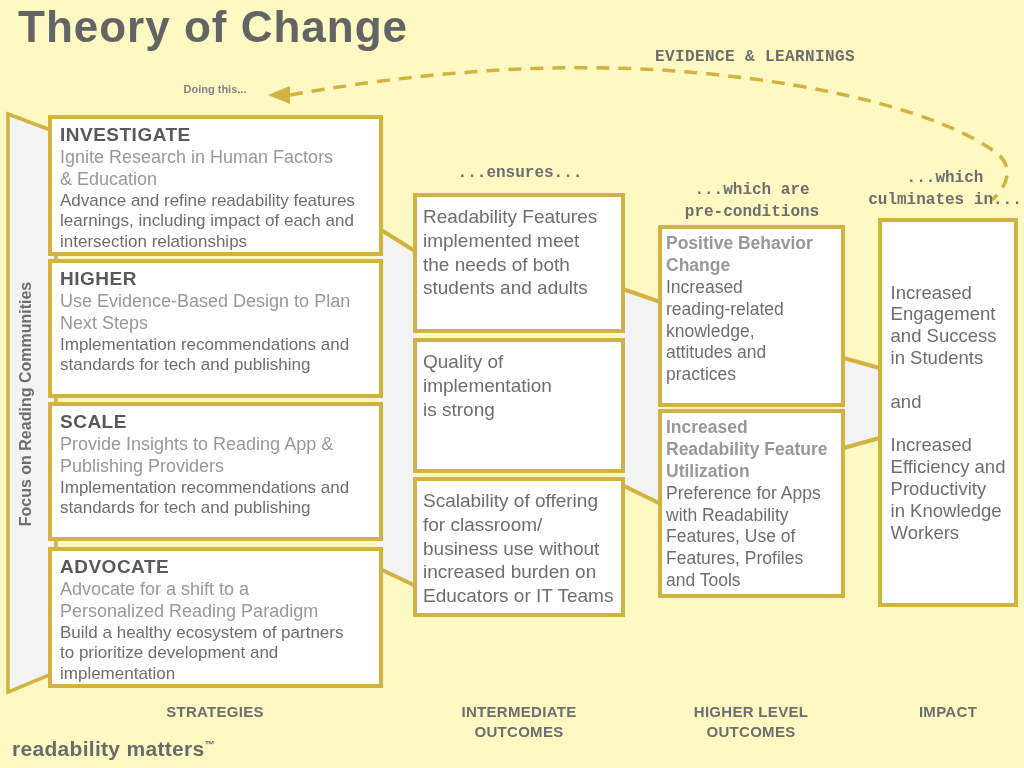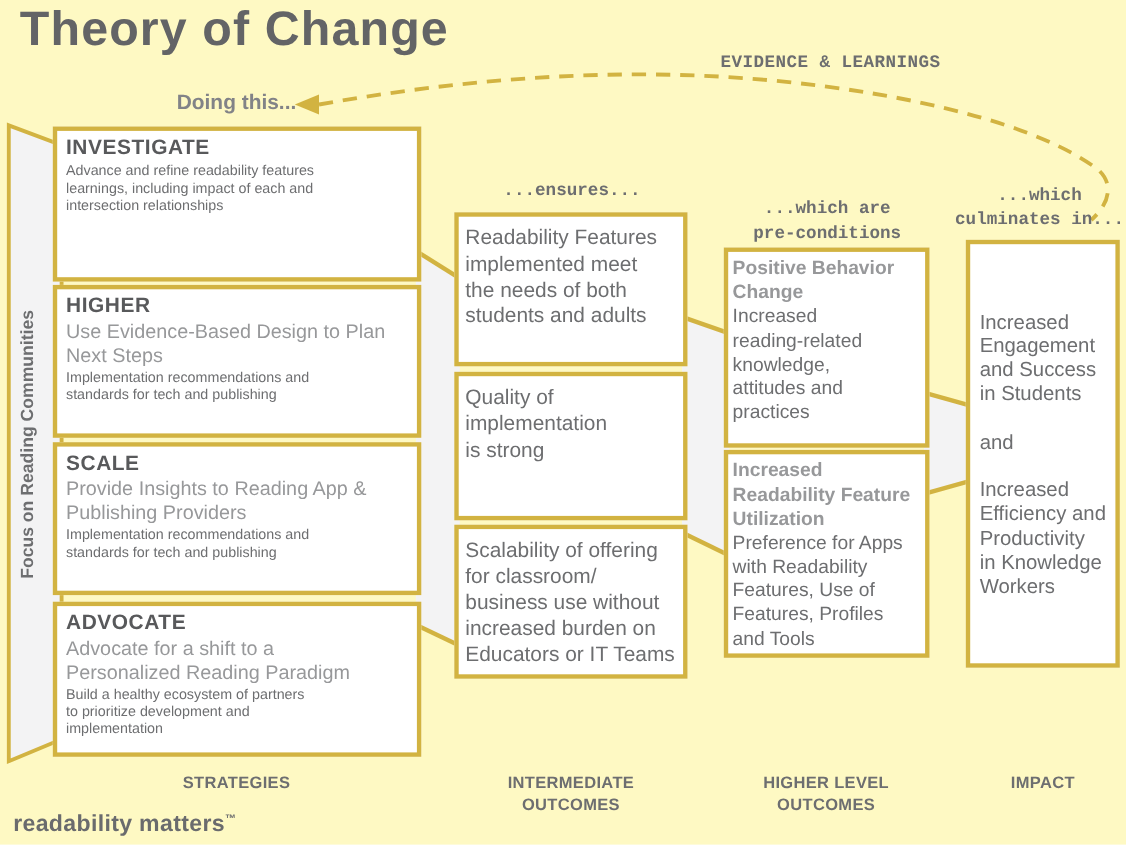--- a/index.html
+++ b/index.html
@@ -10,7 +10,7 @@
   .prel{white-space:pre-line;}
   .page-title{left:18px;top:2px;font-size:44px;font-weight:bold;letter-spacing:1px;color:#636466;}
   .flow-label{font-size:16px;font-weight:bold;color:#6d6e70;text-align:center;line-height:1.35;font-family:Liberation Mono, monospace;}
-  .doing-label{left:115px;top:83px;width:200px;font-size:19px;font-weight:bold;color:#828387;text-align:center;}
+  .doing-label{left:115px;top:83px;width:200px;font-size:11px;font-weight:bold;color:#828387;text-align:center;}
   .evidence-label{left:605px;top:47px;width:300px;letter-spacing:0.4px;}
   .ensures-label{left:430px;top:163px;width:180px;}
   .precond-label{left:662px;top:180px;width:180px;}

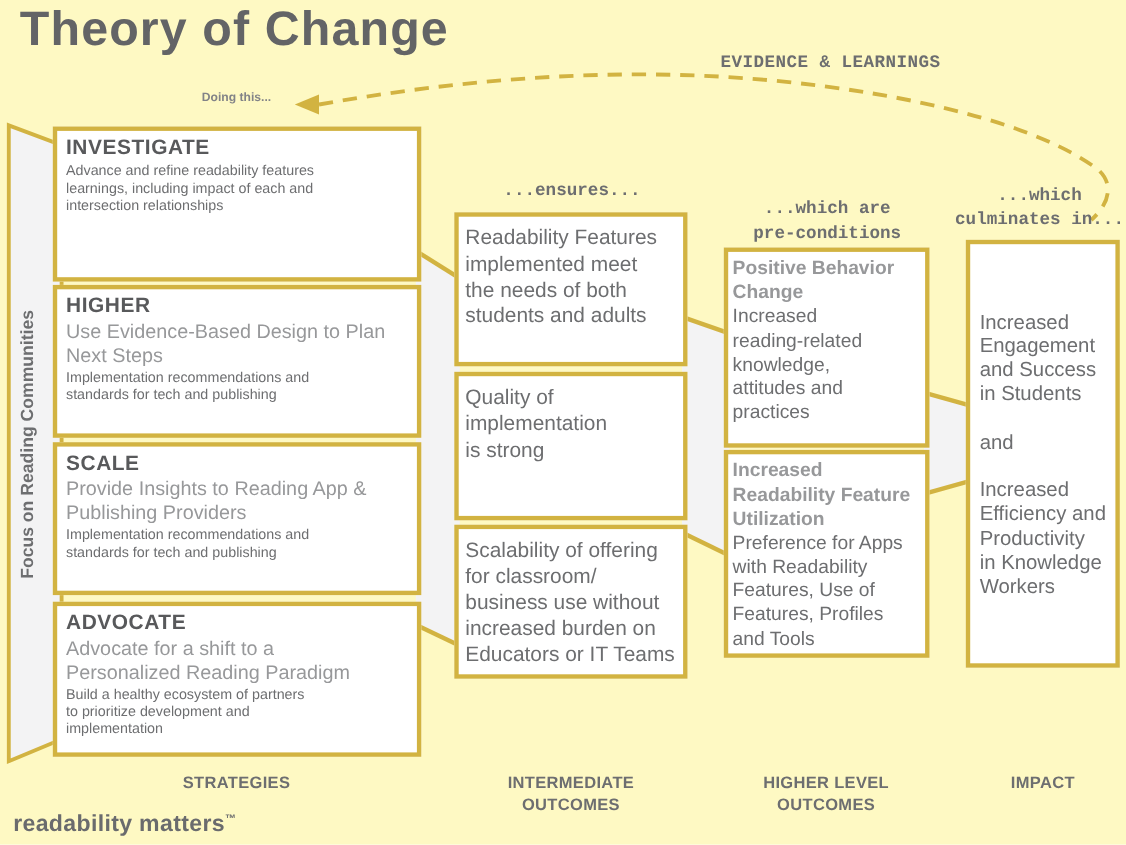--- a/index.html
+++ b/index.html
@@ -69,6 +69,8 @@
 
   <div class="box strat" style="top:115px;height:141px;">
     <div class="strat-heading">INVESTIGATE</div>
+    <div class="strat-subtitle prel">Ignite Research in Human Factors
+&amp; Education</div>
     <div class="strat-body prel">Advance and refine readability features
 learnings, including impact of each and
 intersection relationships</div>

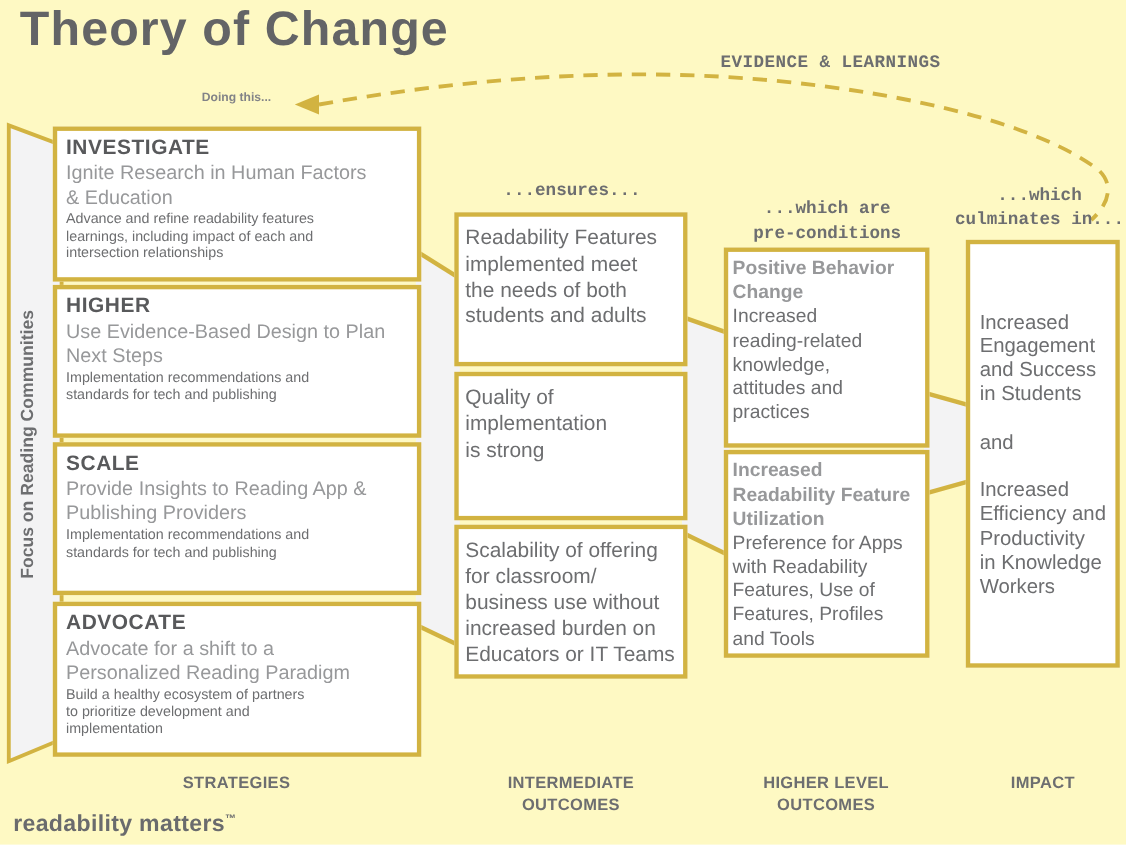--- a/index.html
+++ b/index.html
@@ -22,7 +22,7 @@
   .strat{left:48px;width:335px;padding:5px 8px;}
   .strat-heading{font-size:19px;font-weight:bold;color:#58595b;letter-spacing:0.5px;line-height:1.2;}
   .strat-subtitle{font-size:18px;color:#97989a;line-height:1.22;}
-  .strat-body{font-size:13px;color:#6d6e70;line-height:1.22;}
+  .strat-body{font-size:17px;color:#6d6e70;line-height:1.22;}
   .mid{left:413px;width:212px;padding:8px 6px;font-size:19px;color:#6d6e70;line-height:1.25;}
   .hi{left:658px;width:187px;padding:4px 4px;font-size:17.5px;line-height:1.25;}
   .hi-heading{font-weight:bold;color:#97989a;}

